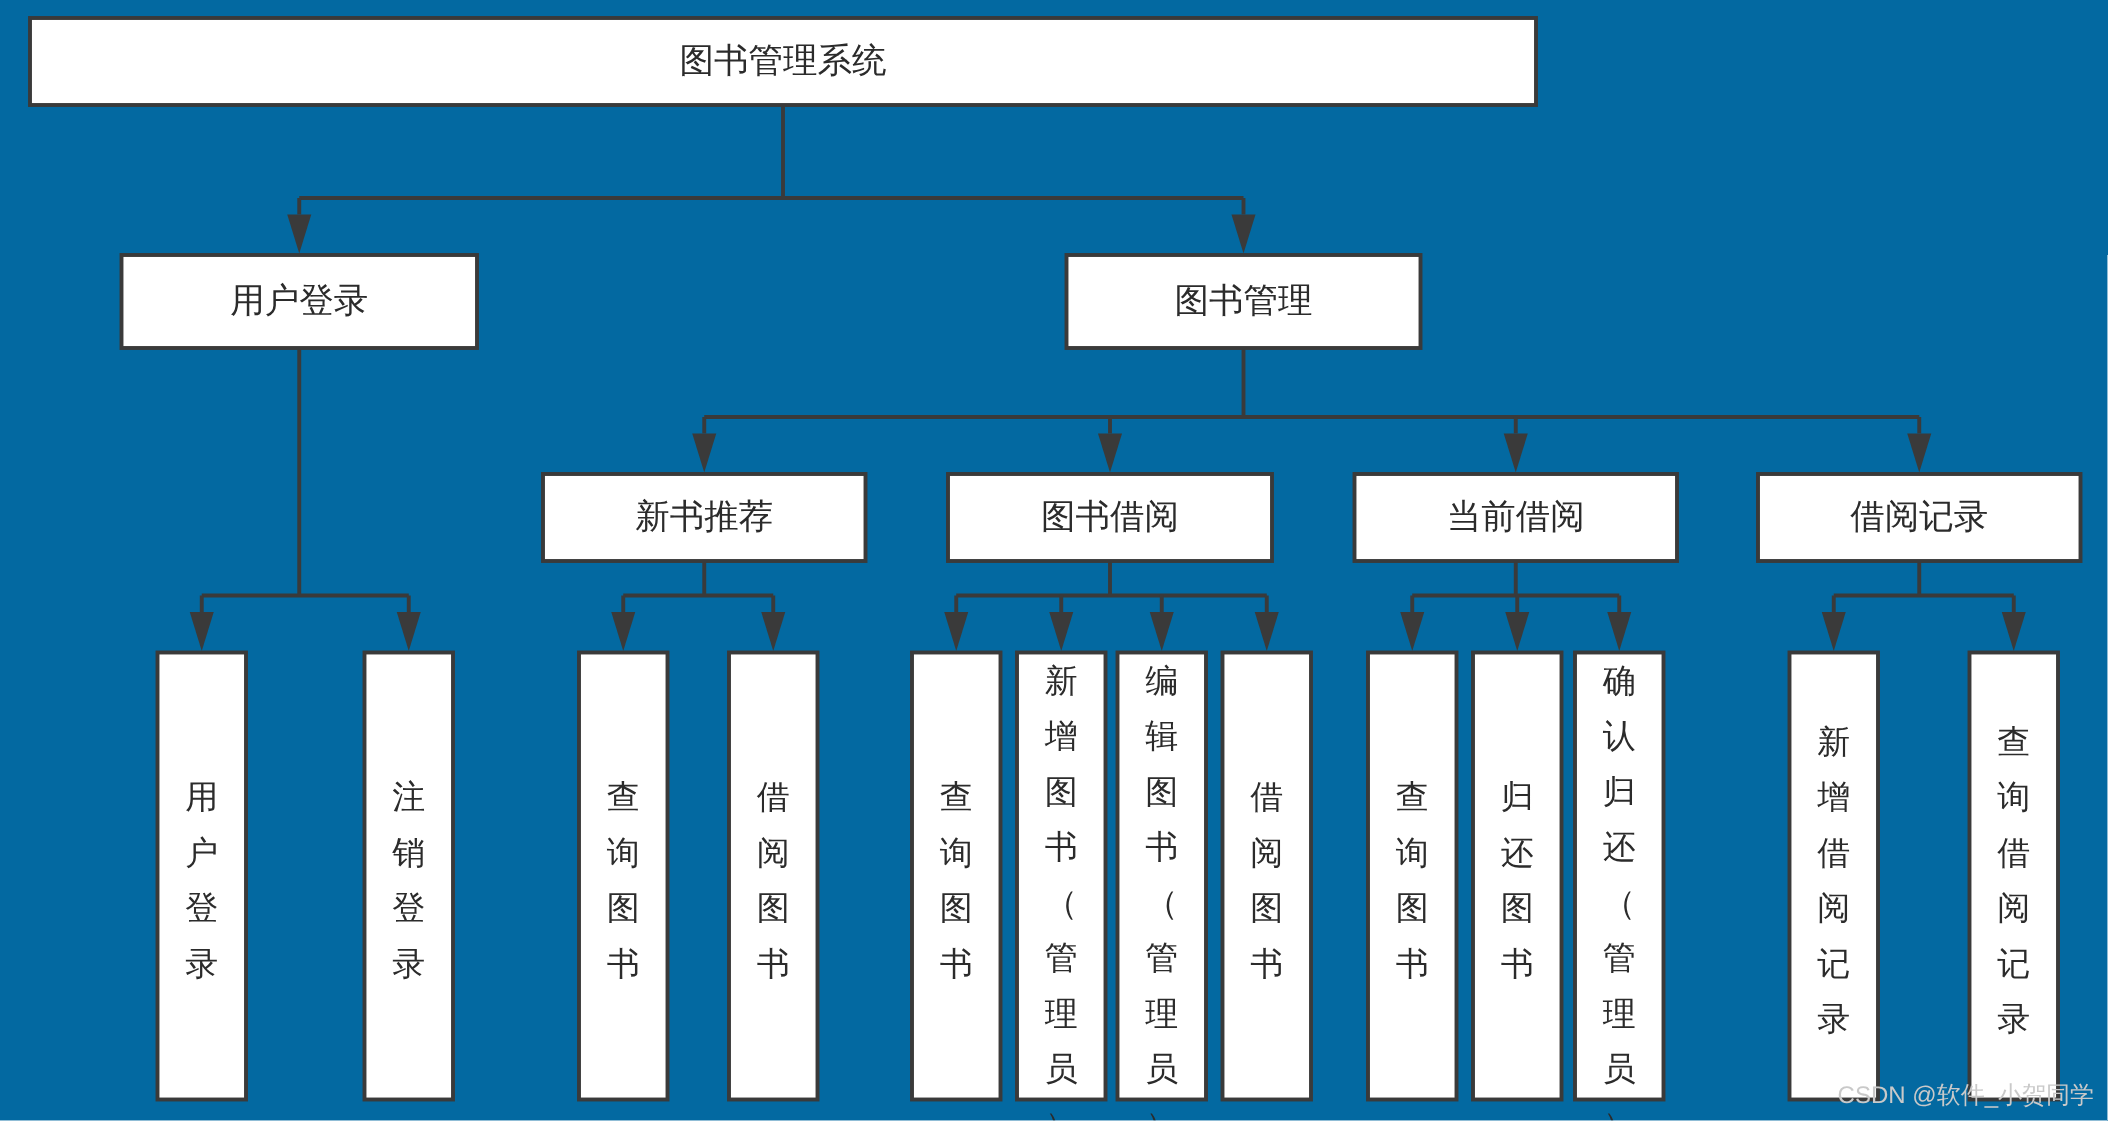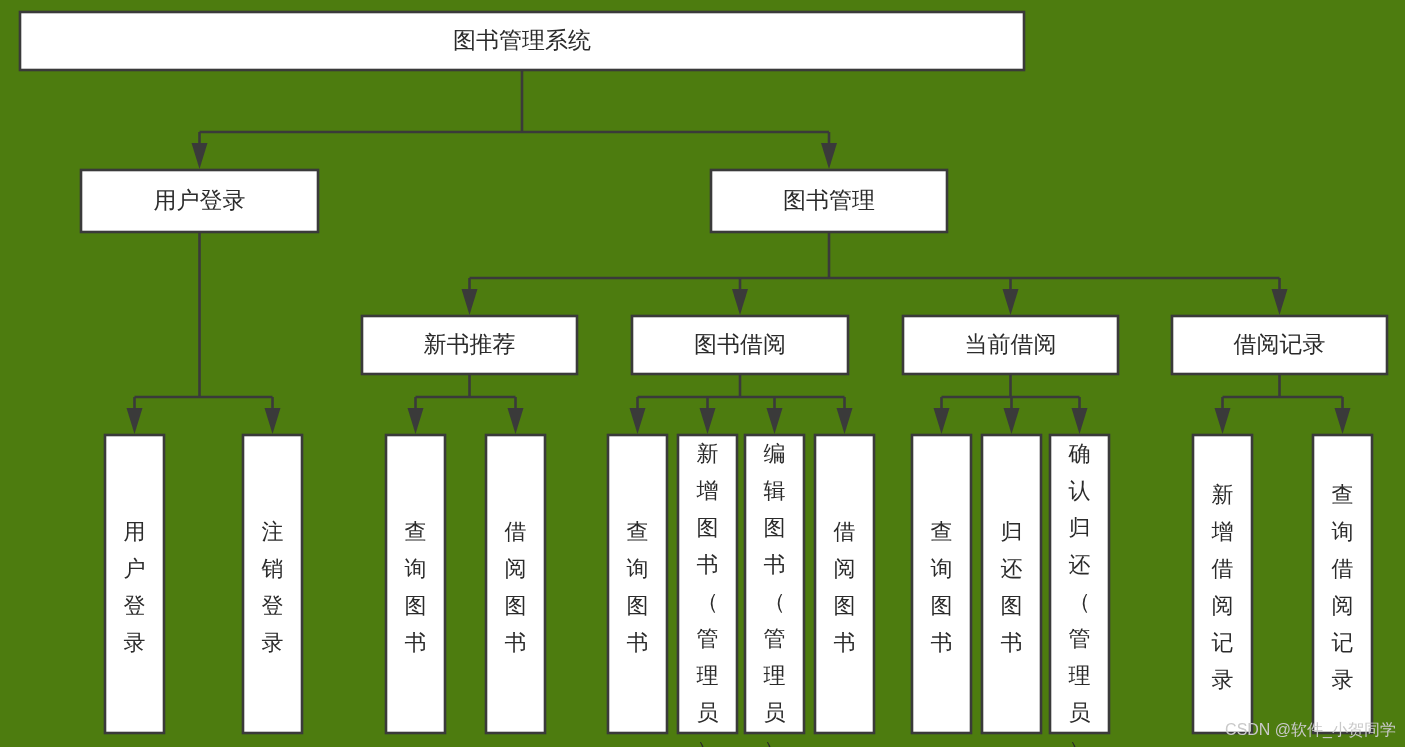--- a/index.html
+++ b/index.html
@@ -17,7 +17,7 @@
     position: relative;
     width: 1405px;
     height: 747px;
-    background: #4d7c0f;
+    background: #0369a1;
   }
   svg.diagram-svg {
     position: absolute;

